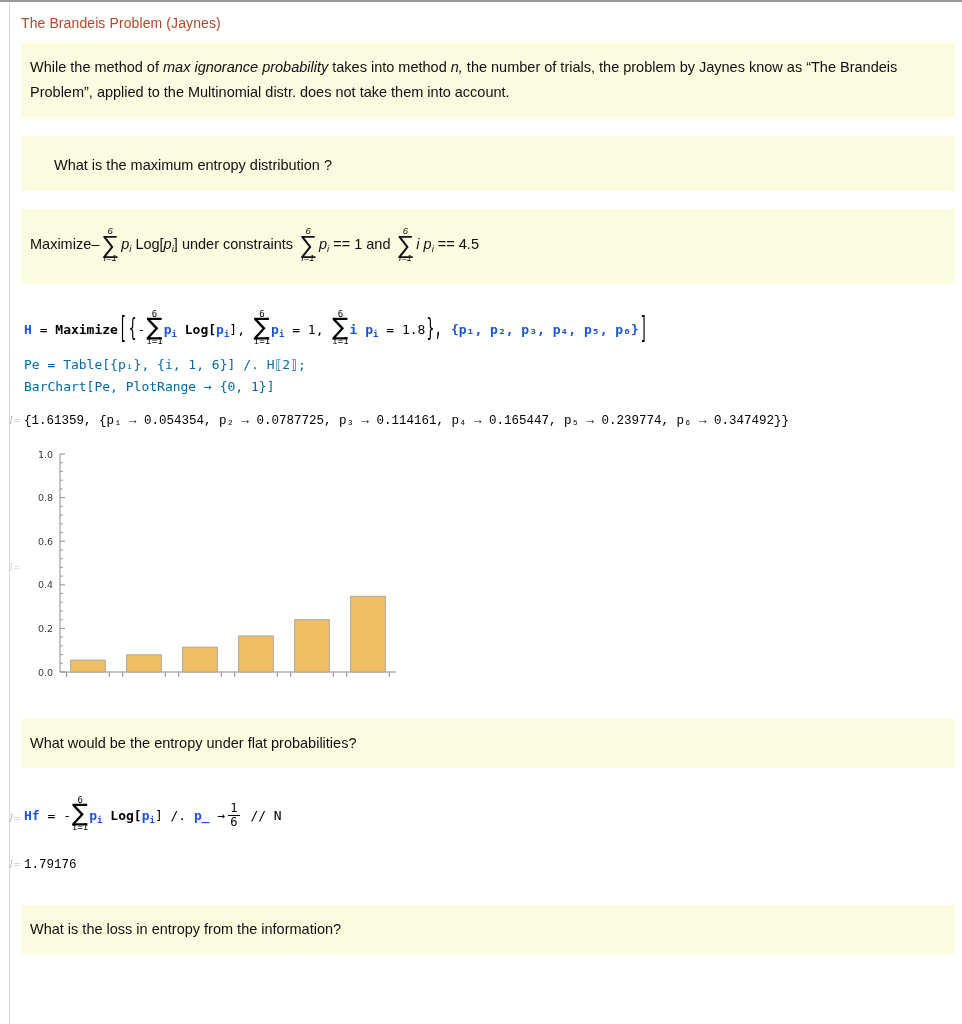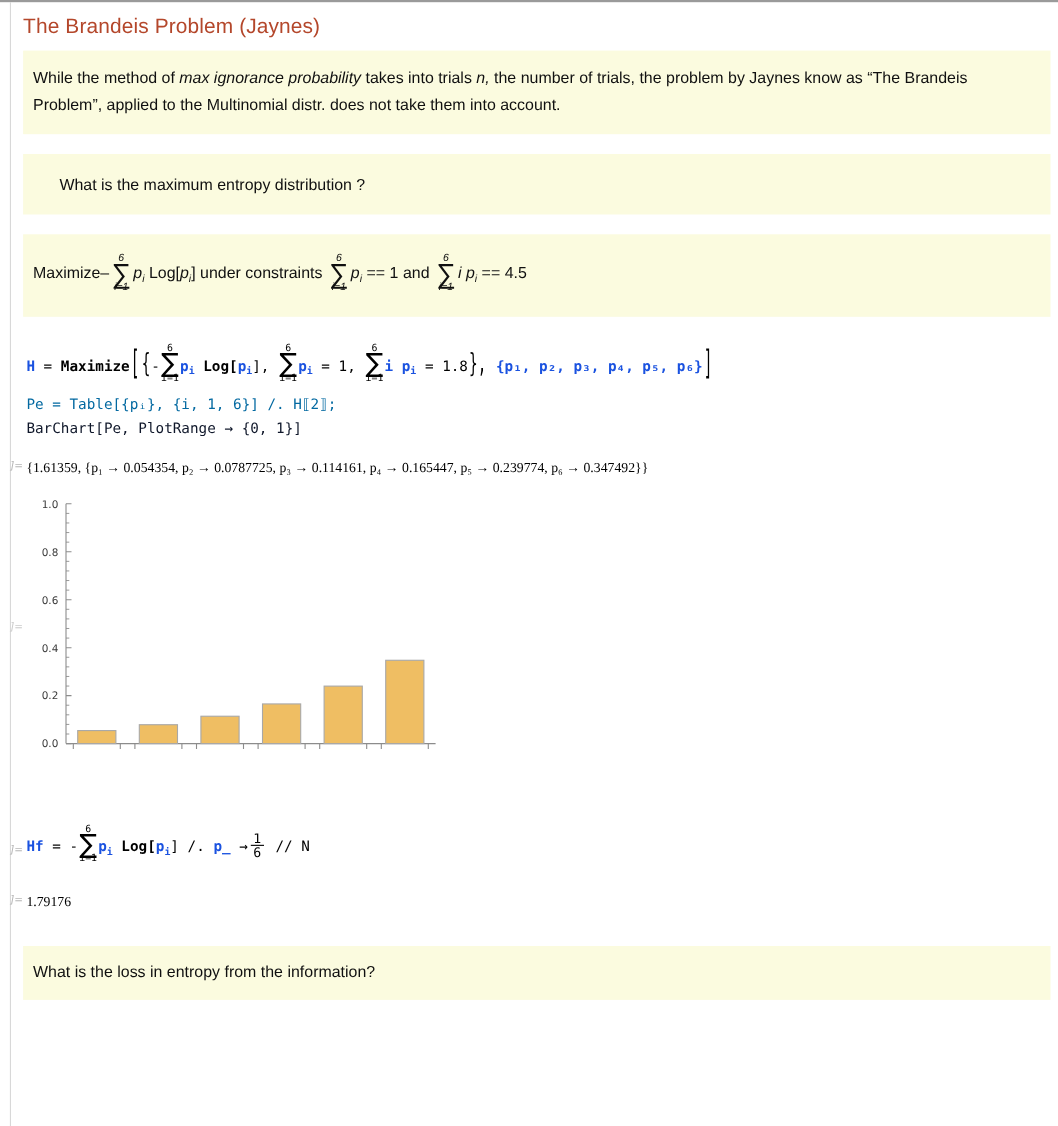--- a/index.html
+++ b/index.html
@@ -28,7 +28,7 @@
   }
   .title-text {
     color:#b4472b;
-    font-size:19px;
+    font-size:14px;
     font-weight:400;
     letter-spacing:.1px;
     white-space:nowrap;

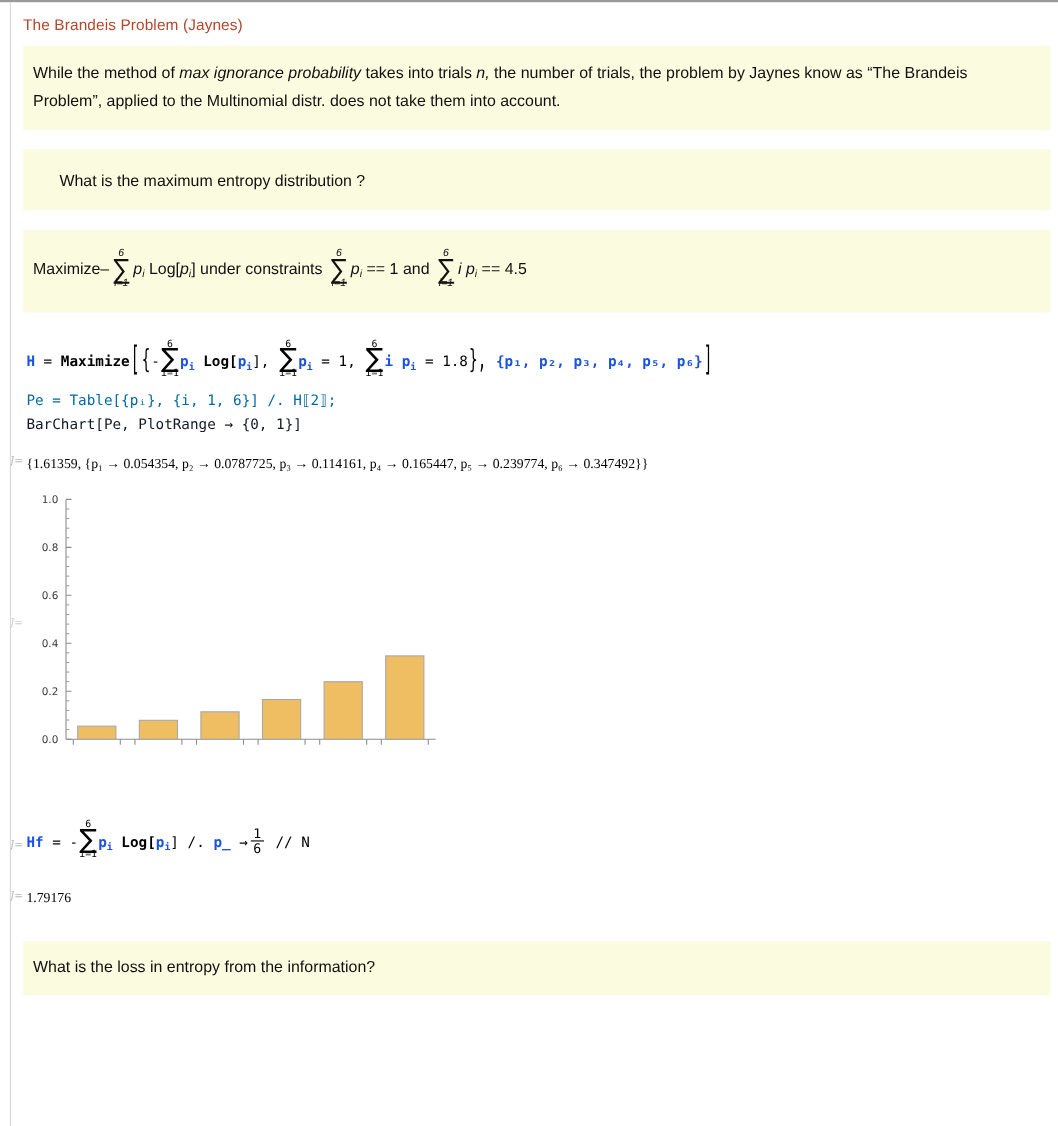--- a/index.html
+++ b/index.html
@@ -169,7 +169,7 @@
 
   <div class="tcell">
     <div>
-      <span>While the method of </span><em class="it">max ignorance probability</em><span> takes into trials </span><em class="it">n,</em><span> the number of trials, the problem by Jaynes know as “The Brandeis Problem”,  applied to the Multinomial distr. does not take them into account.</span>
+      <span>While the method of </span><em class="it">max ignorance probability</em><span> takes into method </span><em class="it">n,</em><span> the number of trials, the problem by Jaynes know as “The Brandeis Problem”,  applied to the Multinomial distr. does not take them into account.</span>
     </div>
   </div>
 

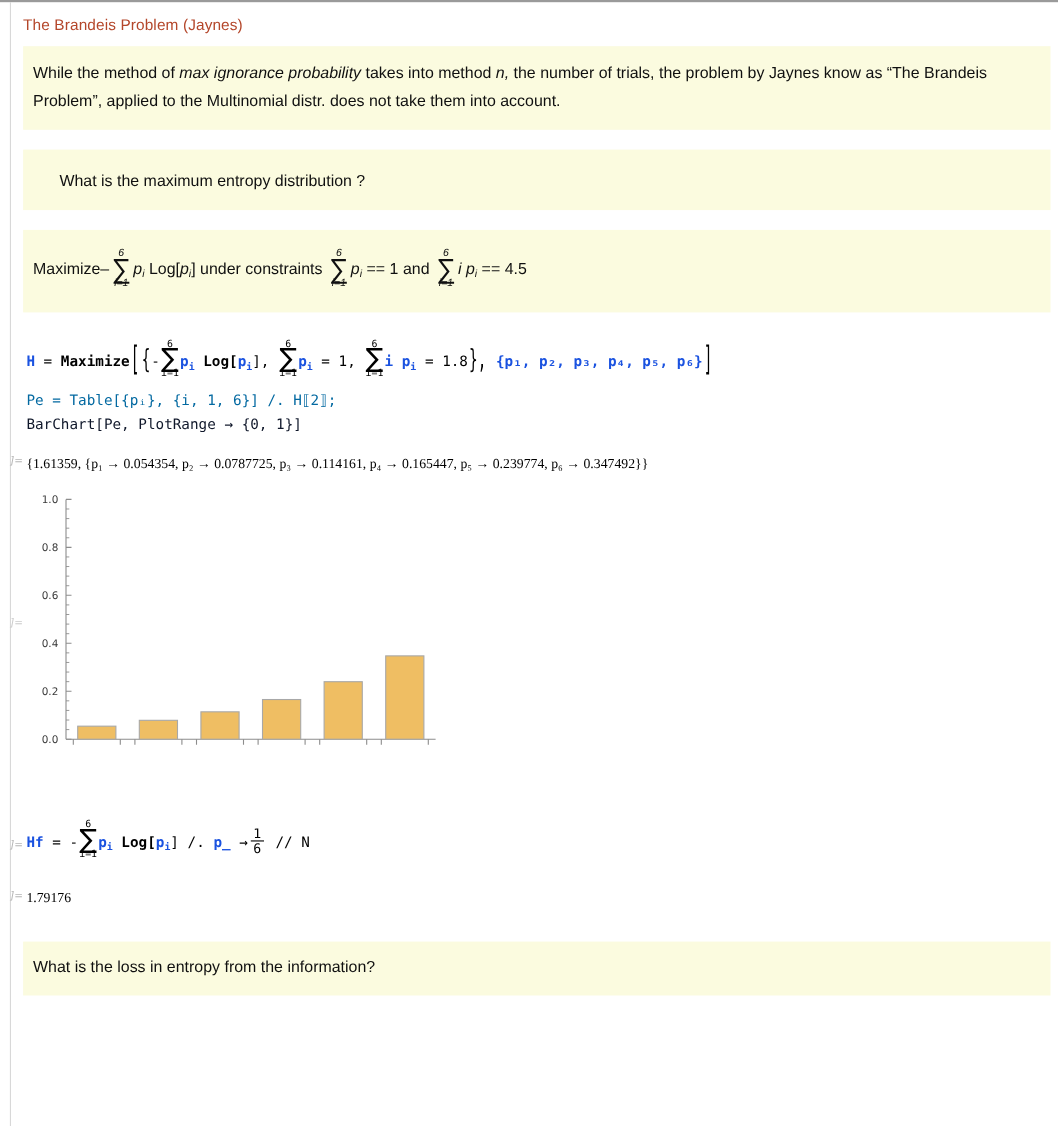--- a/index.html
+++ b/index.html
@@ -222,7 +222,7 @@
           </span><span class="v">i</span> <span class="v">p</span><span class="v" style="font-size:9px;vertical-align:-3px;">i</span> <span>= 1.8</span><span class="medbr">},</span> <span class="v">{p₁, p₂, p₃, p₄, p₅, p₆}</span><span class="bigbr">]</span>
       </div>
       <div style="color:#0369a1;">Pe = Table[{pᵢ}, {i, 1, 6}] /. H⟦2⟧;</div>
-      <div style="color:#0f172a;">BarChart[Pe, PlotRange → {0, 1}]</div>
+      <div style="color:#0369a1;">BarChart[Pe, PlotRange → {0, 1}]</div>
     </div>
   </div>
 

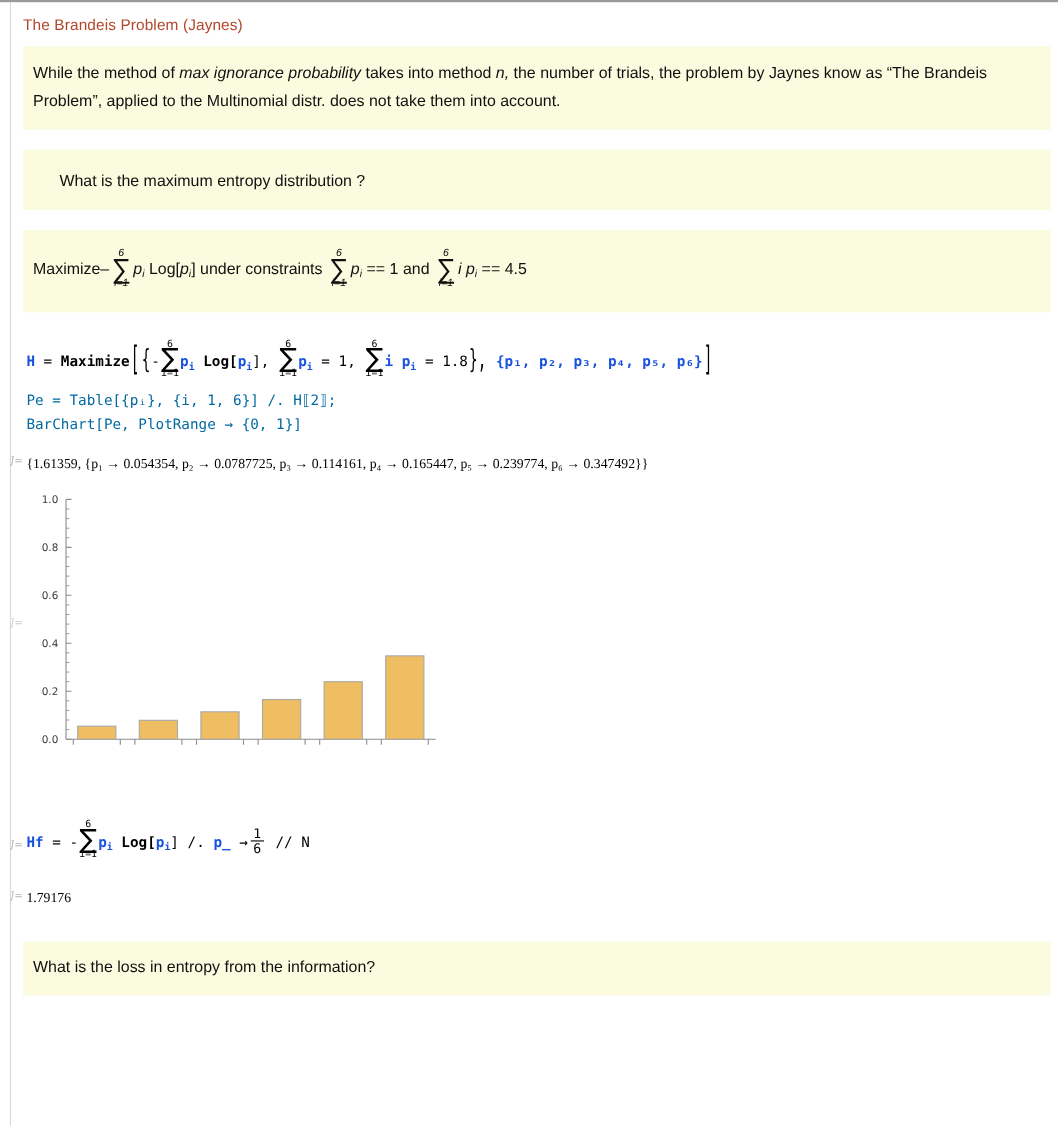--- a/index.html
+++ b/index.html
@@ -118,7 +118,7 @@
   .code .v { color:#1a52e0; font-weight:bold; }
   .code .b { font-weight:bold; }
   .out {
-    font-family:Liberation Serif, serif;
+    font-family:Liberation Mono, monospace;
     font-size:12.5px;
     line-height:20px;
     color:#000;

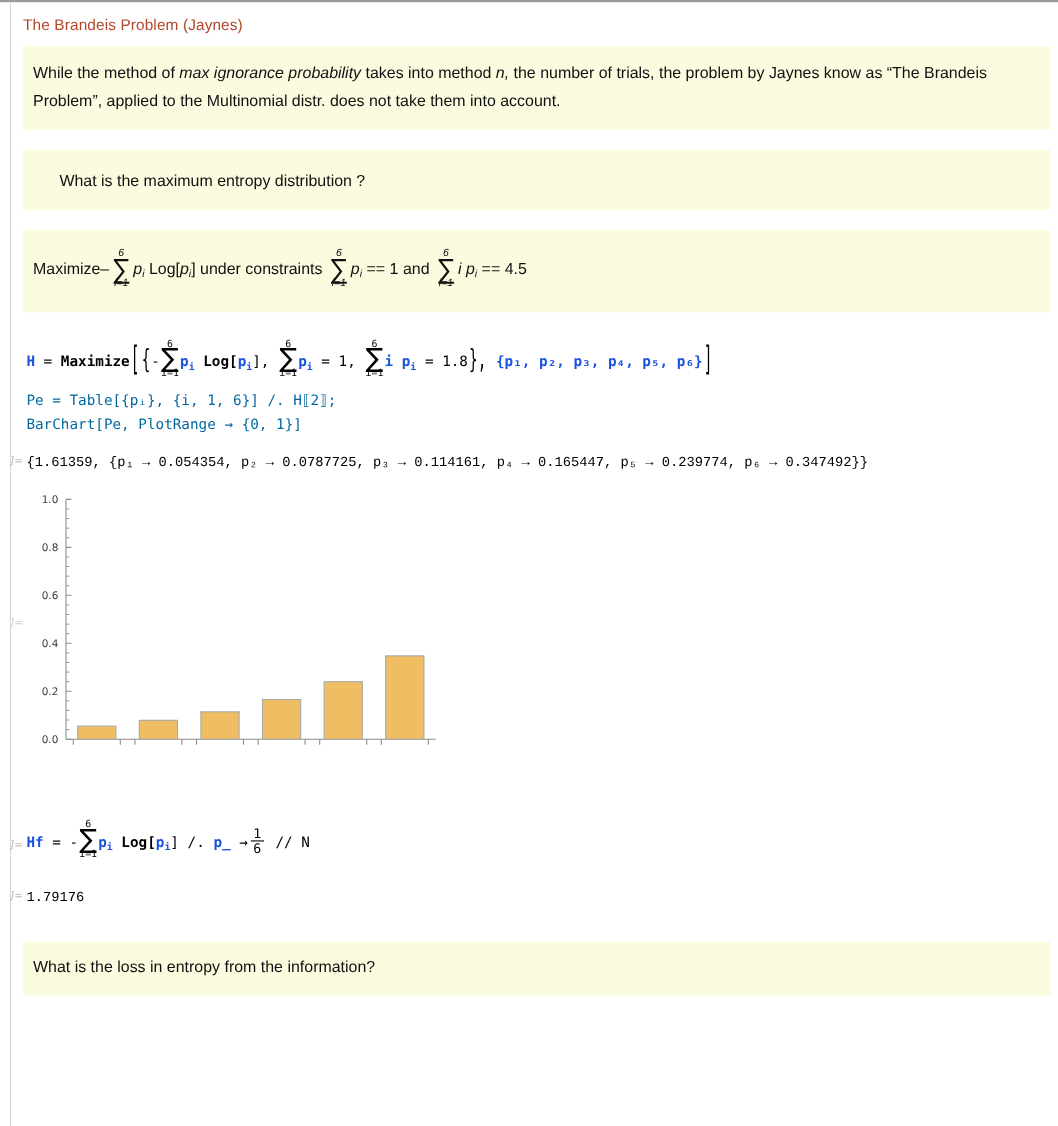--- a/index.html
+++ b/index.html
@@ -297,6 +297,9 @@
 
   <div class="gap-xl"></div>
 
+  <div class="tcell" style="padding-top:12px;padding-bottom:12px;">
+    <span>What would be the entropy under flat probabilities?</span>
+  </div>
 
   <div class="gap-lg"></div>
 

